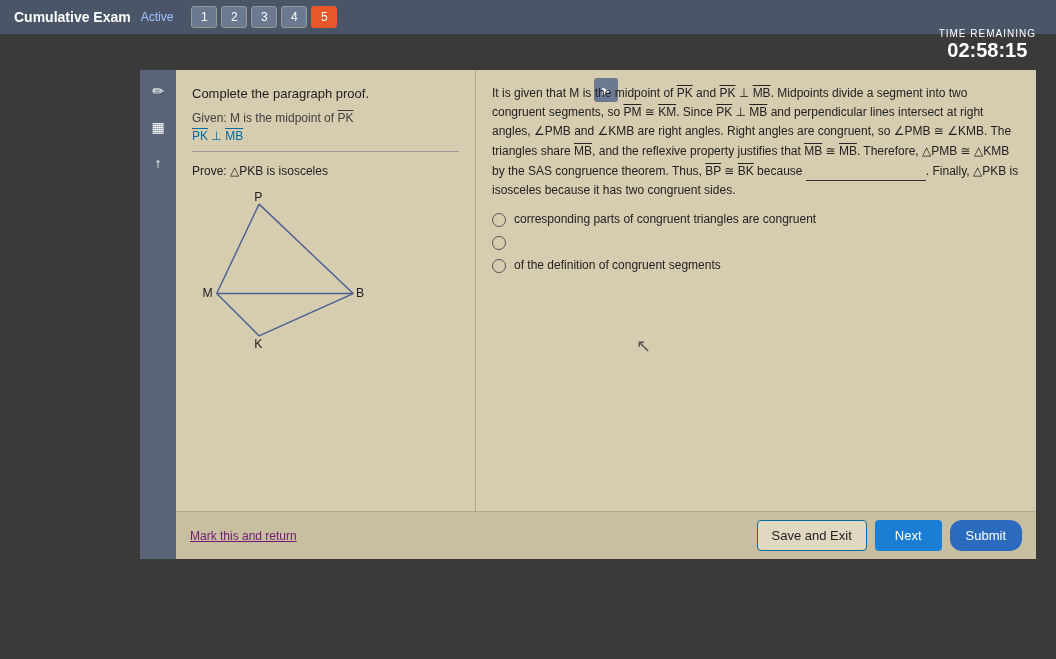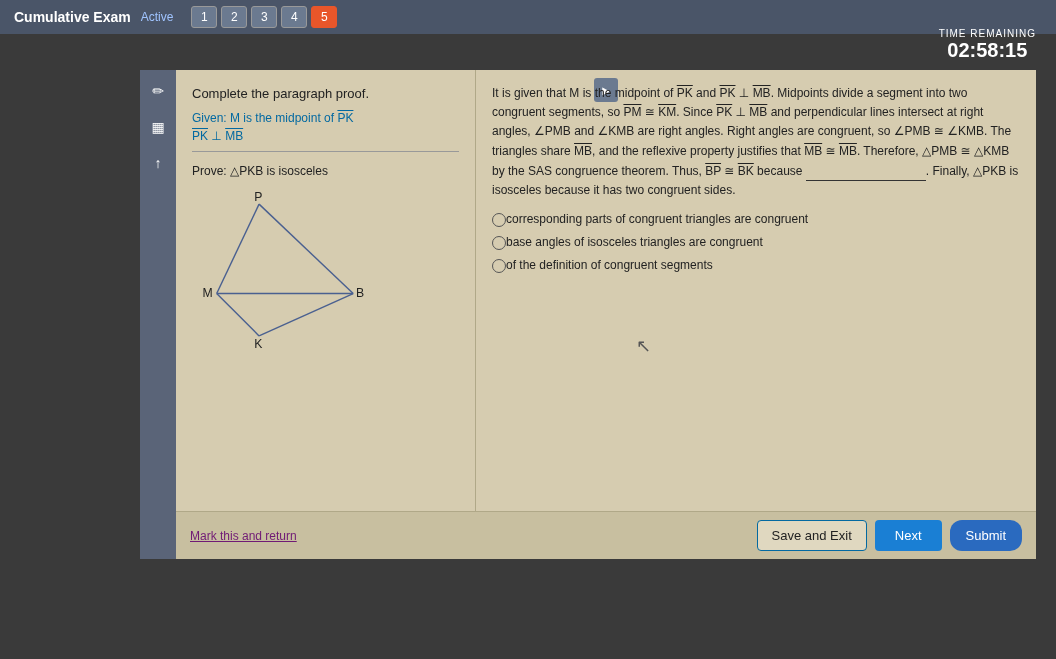--- a/index.html
+++ b/index.html
@@ -118,7 +118,7 @@
     }
     .given-text {
       font-size: 12px;
-      color: #0369a1;
+      color: #404040;
       margin-bottom: 4px;
     }
     .given-overline {

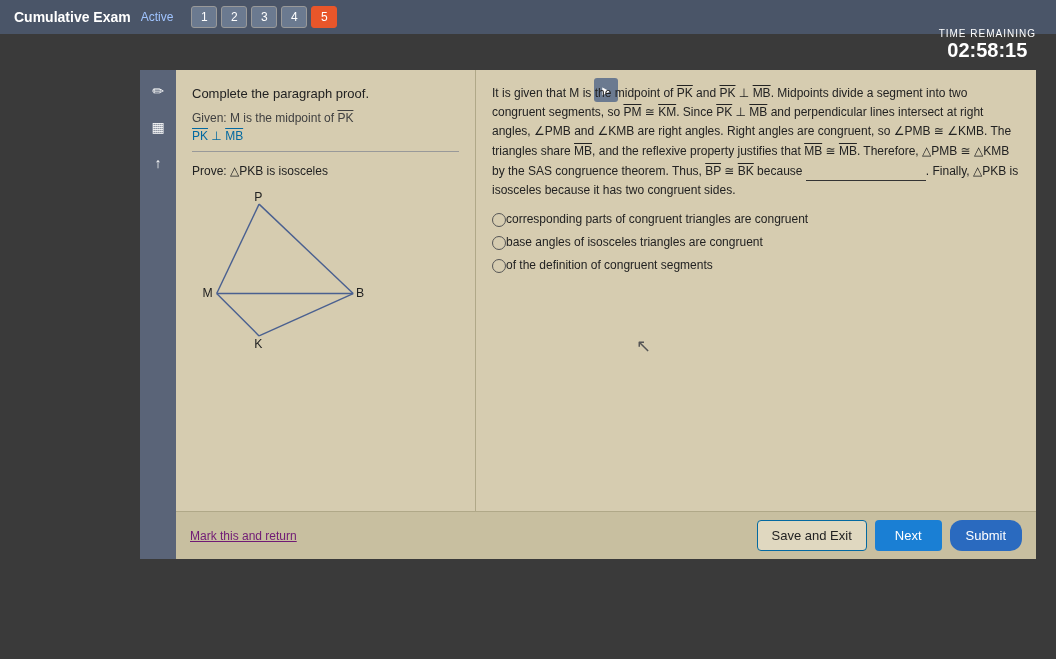--- a/index.html
+++ b/index.html
@@ -165,6 +165,7 @@
     .option-item {
       display: flex;
       align-items: flex-start;
+      gap: 8px;
       margin-bottom: 8px;
       font-size: 12px;
       color: #222;

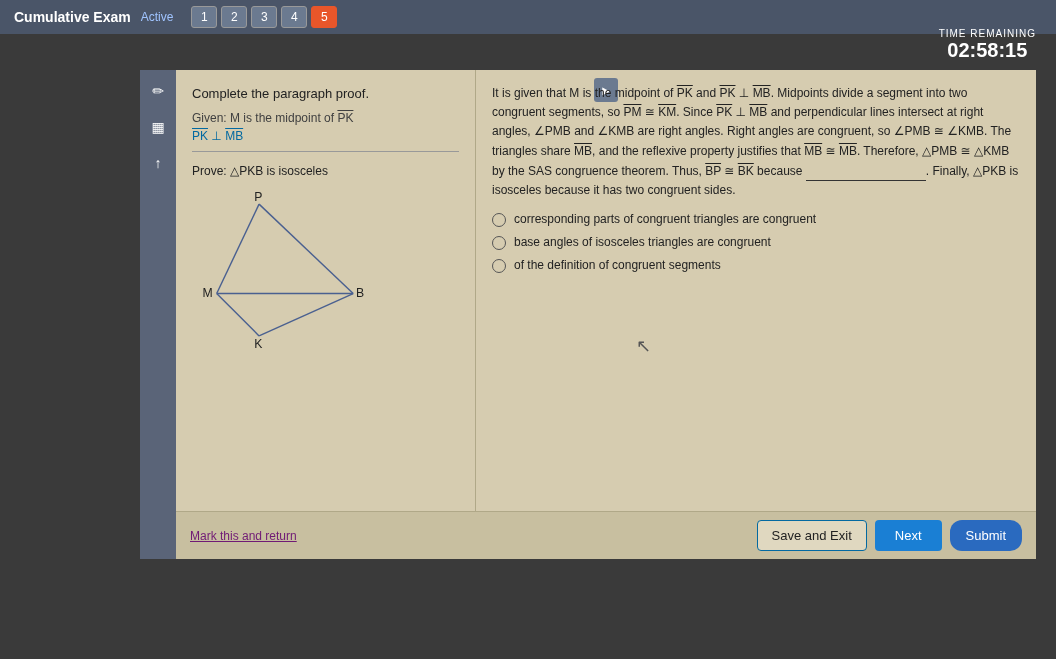--- a/index.html
+++ b/index.html
@@ -338,7 +338,6 @@
         </div>
         <div class="option-item">
           <div class="option-radio"></div>
-          <span>base angles of isosceles triangles are congruent</span>
         </div>
         <div class="option-item">
           <div class="option-radio"></div>

